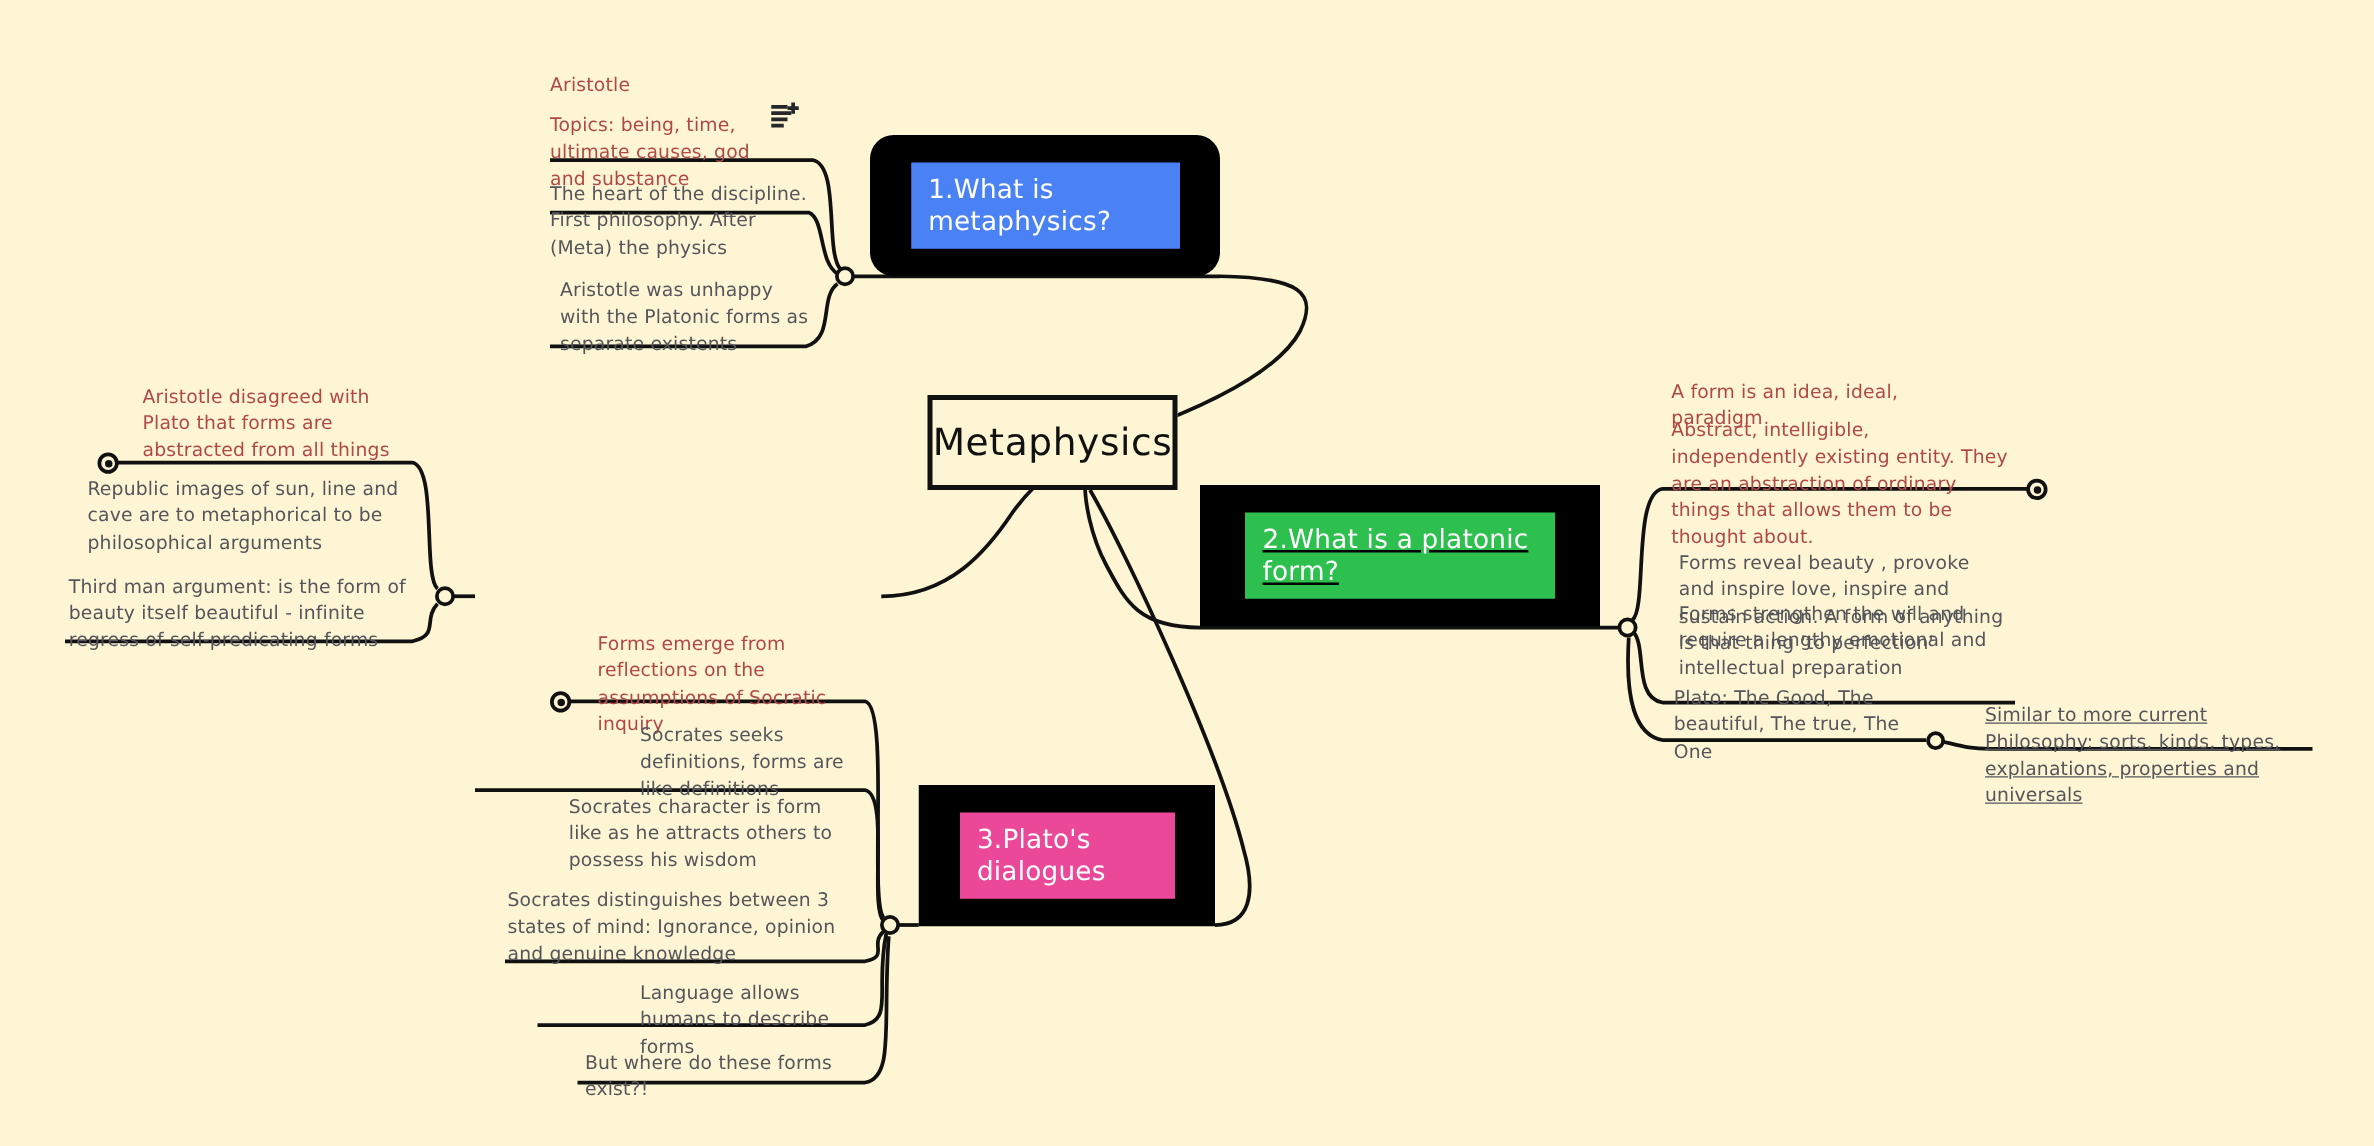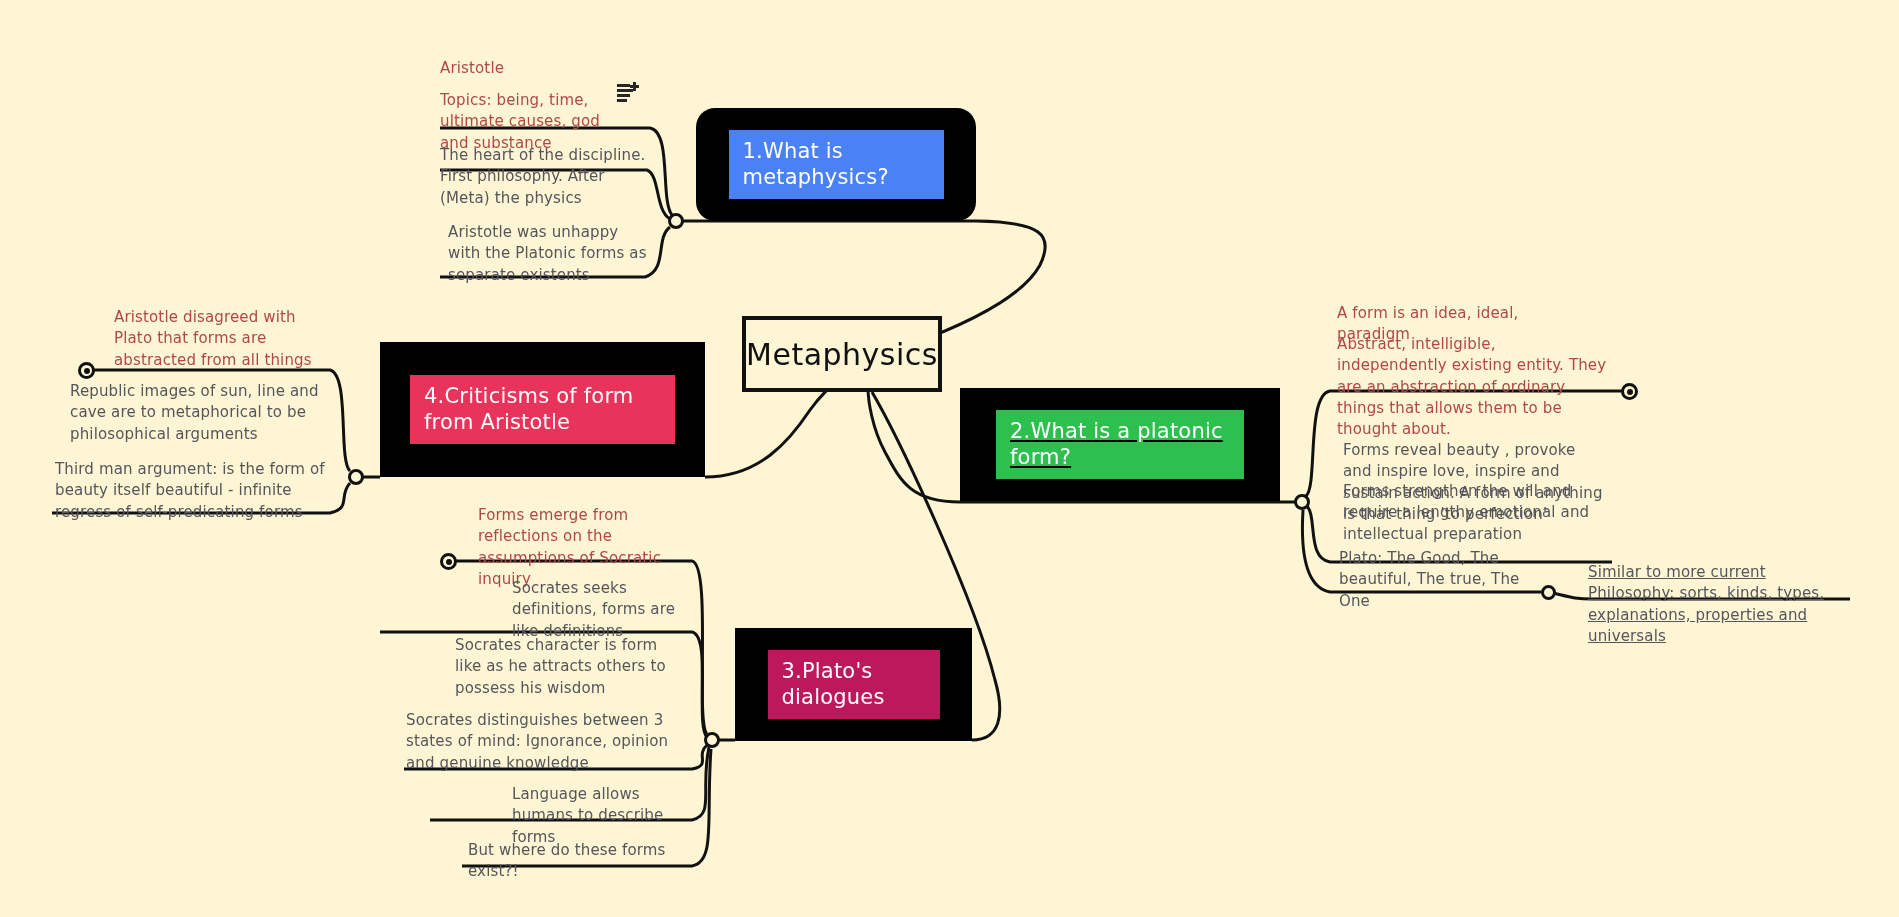--- a/index.html
+++ b/index.html
@@ -49,7 +49,7 @@
     border: 4px solid #111111;
     display: flex;
     align-items: center;
-    justify-content: center;
+    justify-content: flex-end;
     font-size: 30px;
     color: #111111;
     letter-spacing: 0.5px;

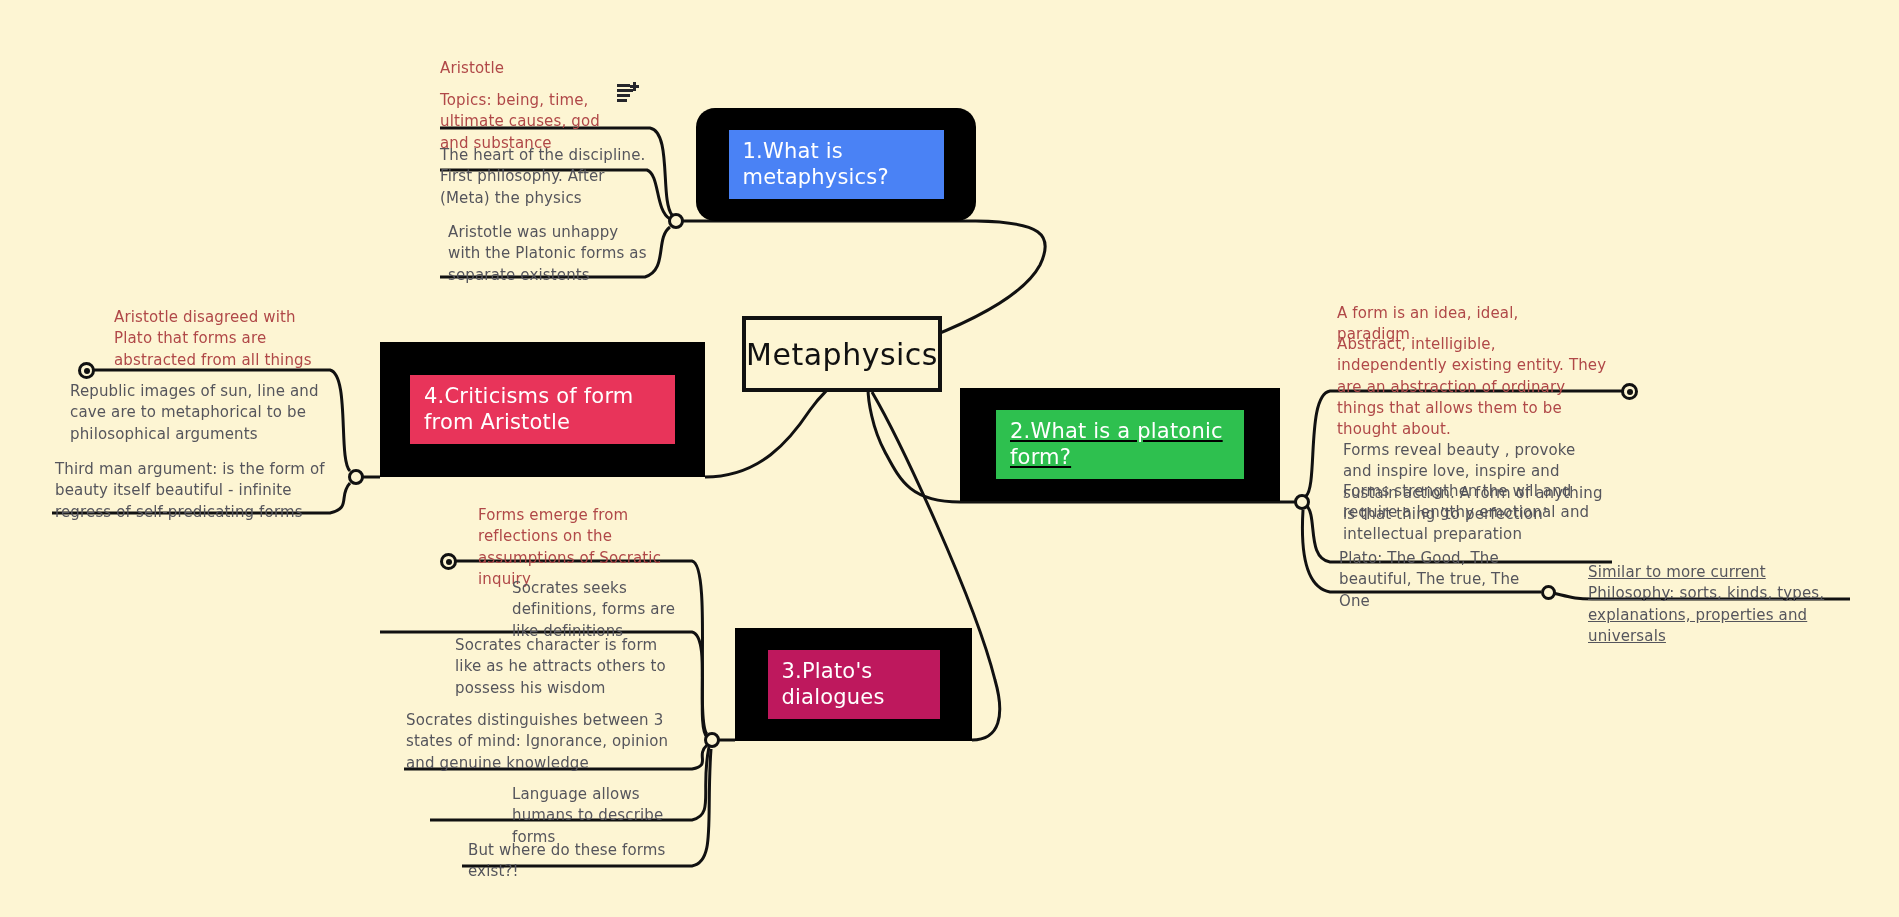--- a/index.html
+++ b/index.html
@@ -174,9 +174,6 @@
     <div class="node-chip" style="background:#be185d; width:172px;">3.Plato's dialogues</div>
   </div>
 
-  <div class="node-frame" style="left:380px; top:342px; width:325px; height:135px;">
-    <div class="node-chip" style="background:#e8345a; width:265px;">4.Criticisms of form from Aristotle</div>
-  </div>
 
   <div class="leaf red" style="left:440px; top:58px; width:250px;">Aristotle</div>
 

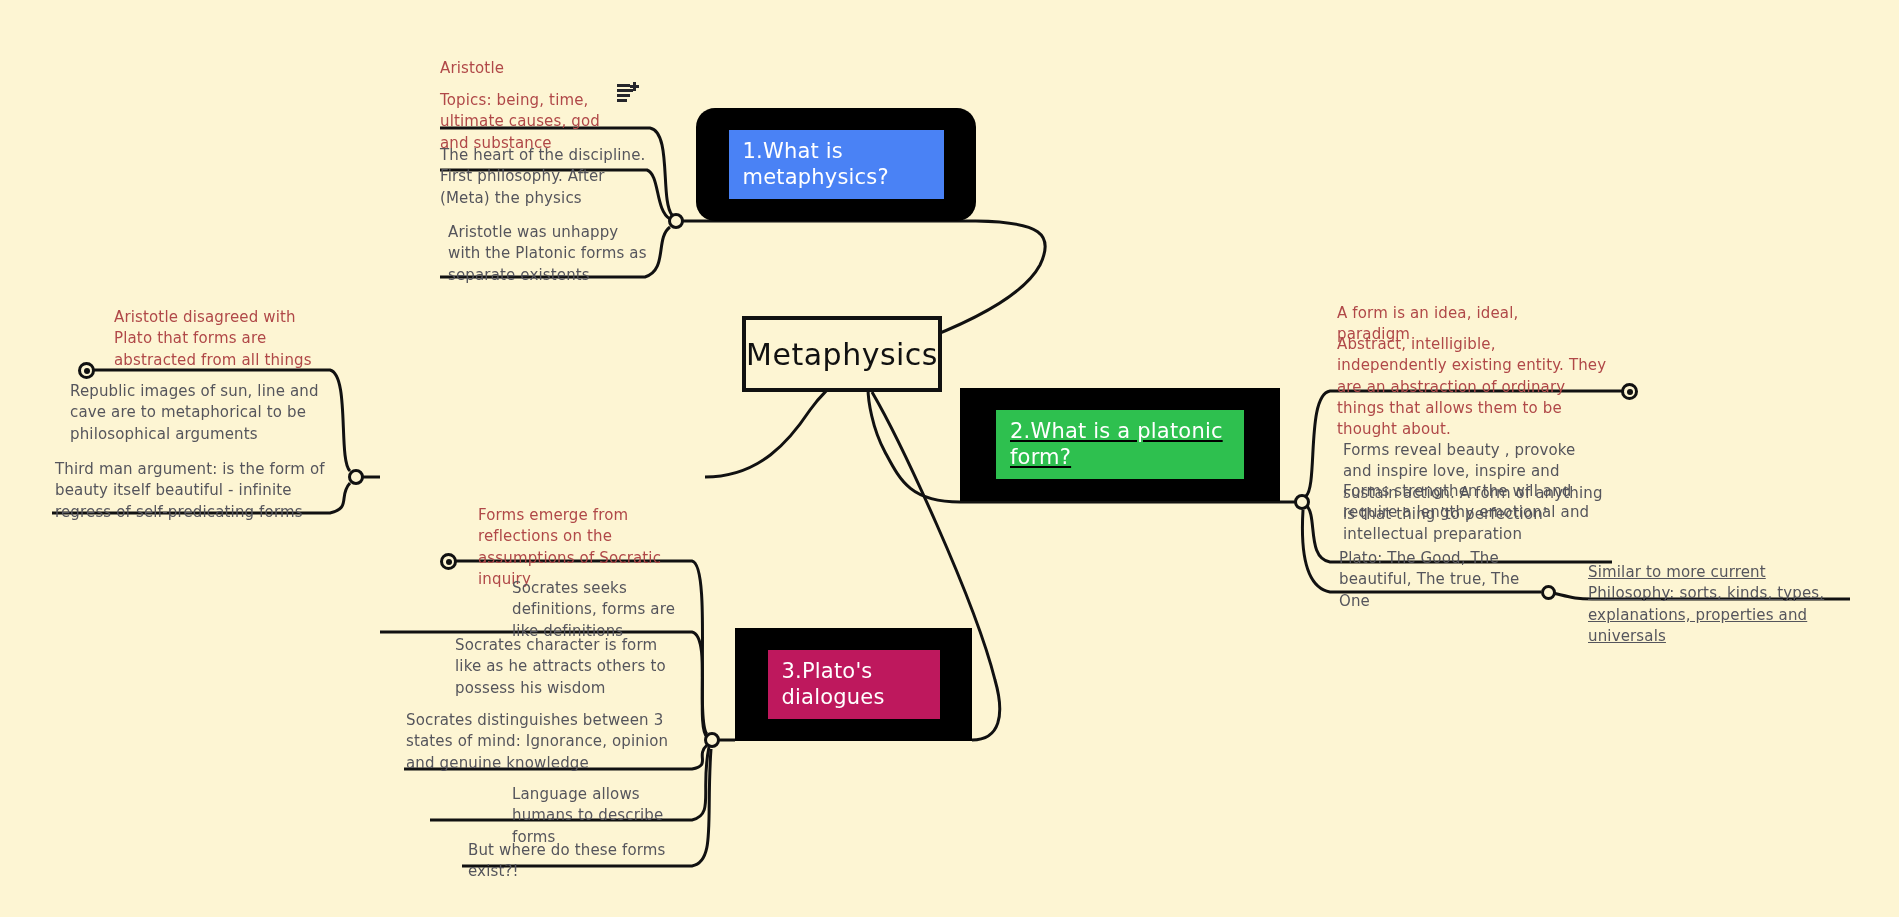--- a/index.html
+++ b/index.html
@@ -171,7 +171,7 @@
   </div>
 
   <div class="node-frame" style="left:735px; top:628px; width:237px; height:113px;">
-    <div class="node-chip" style="background:#be185d; width:172px;">3.Plato's dialogues</div>
+    <div class="node-chip" style="background:#ec4899; width:172px;">3.Plato's dialogues</div>
   </div>
 
 

